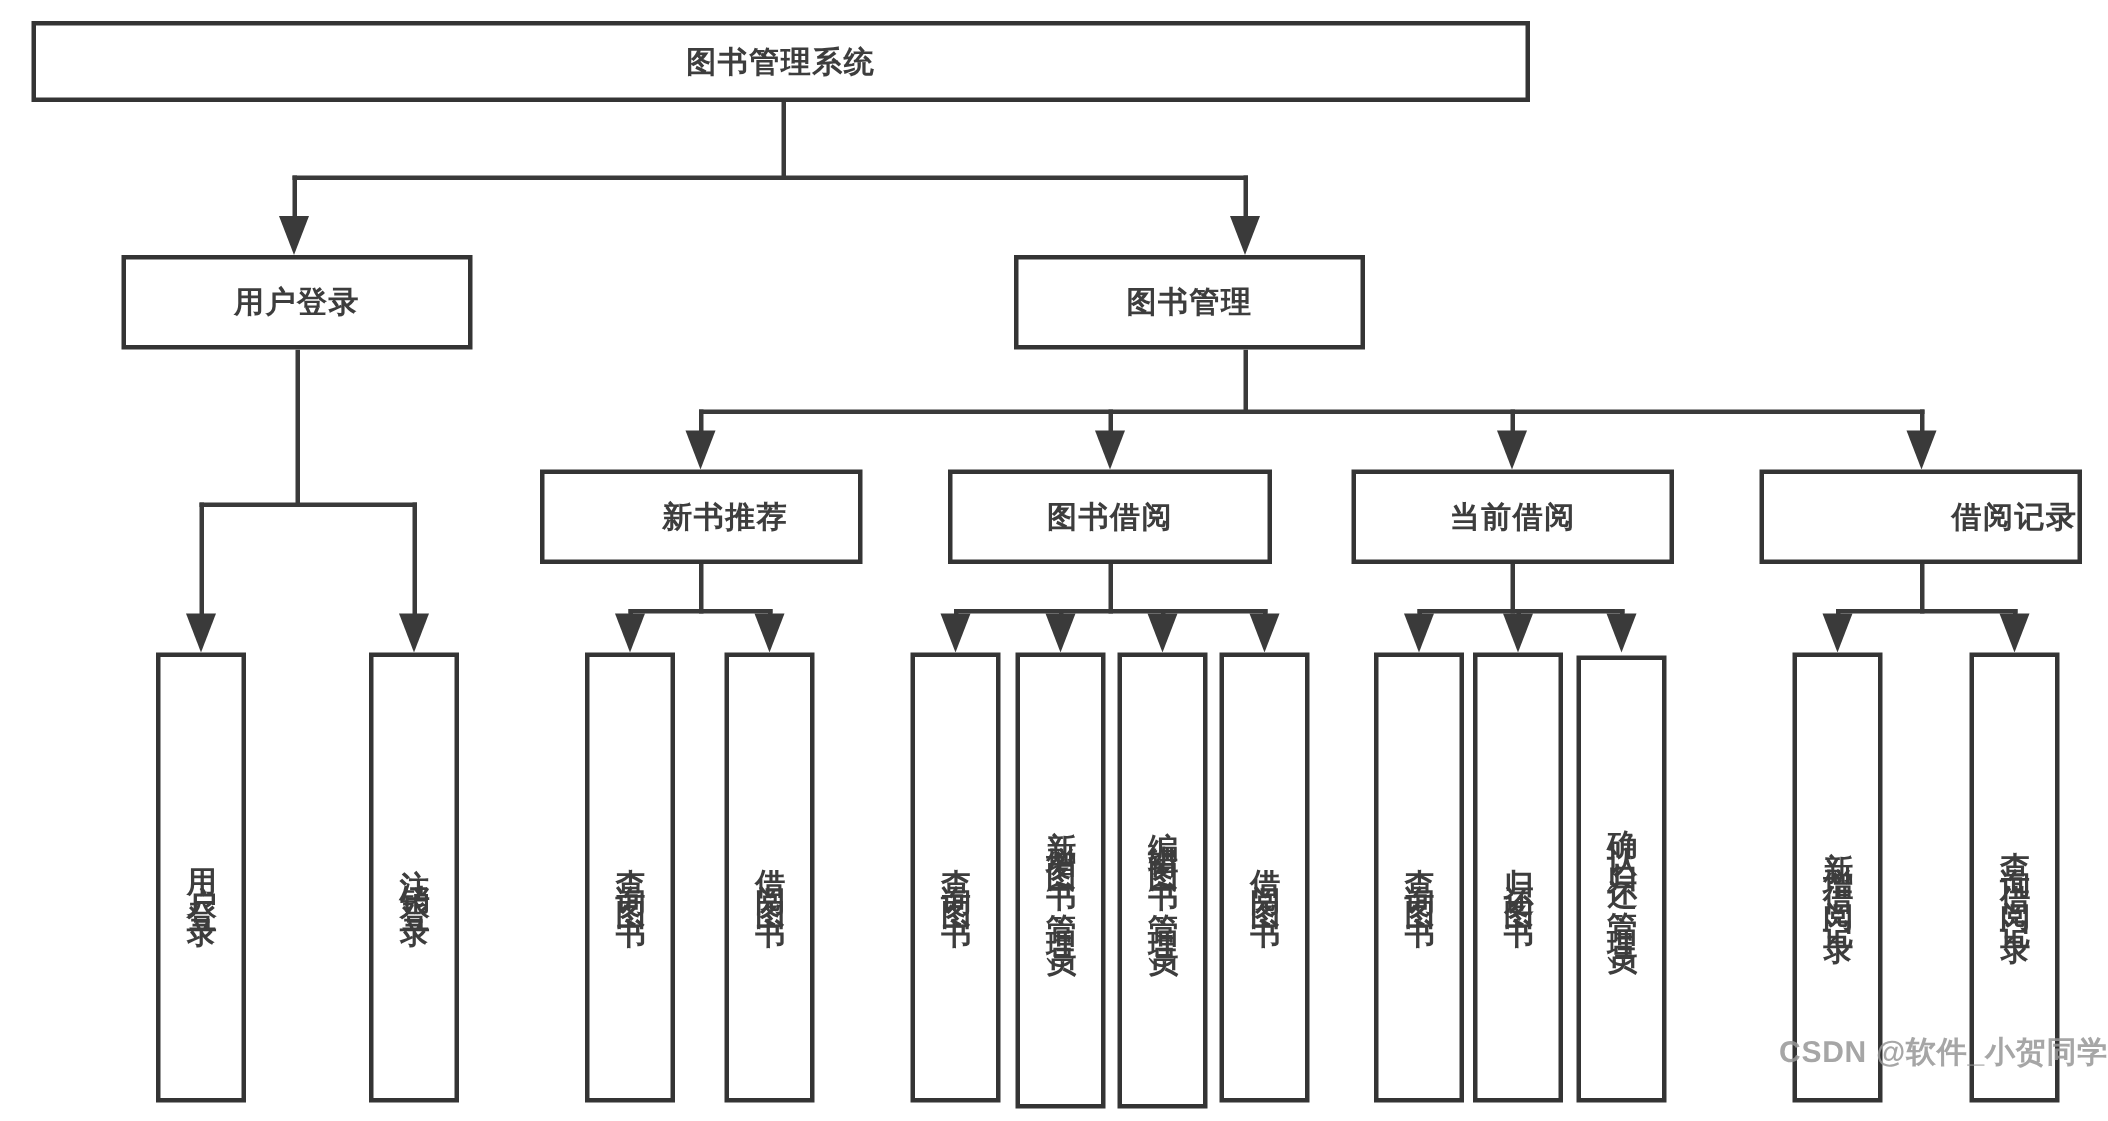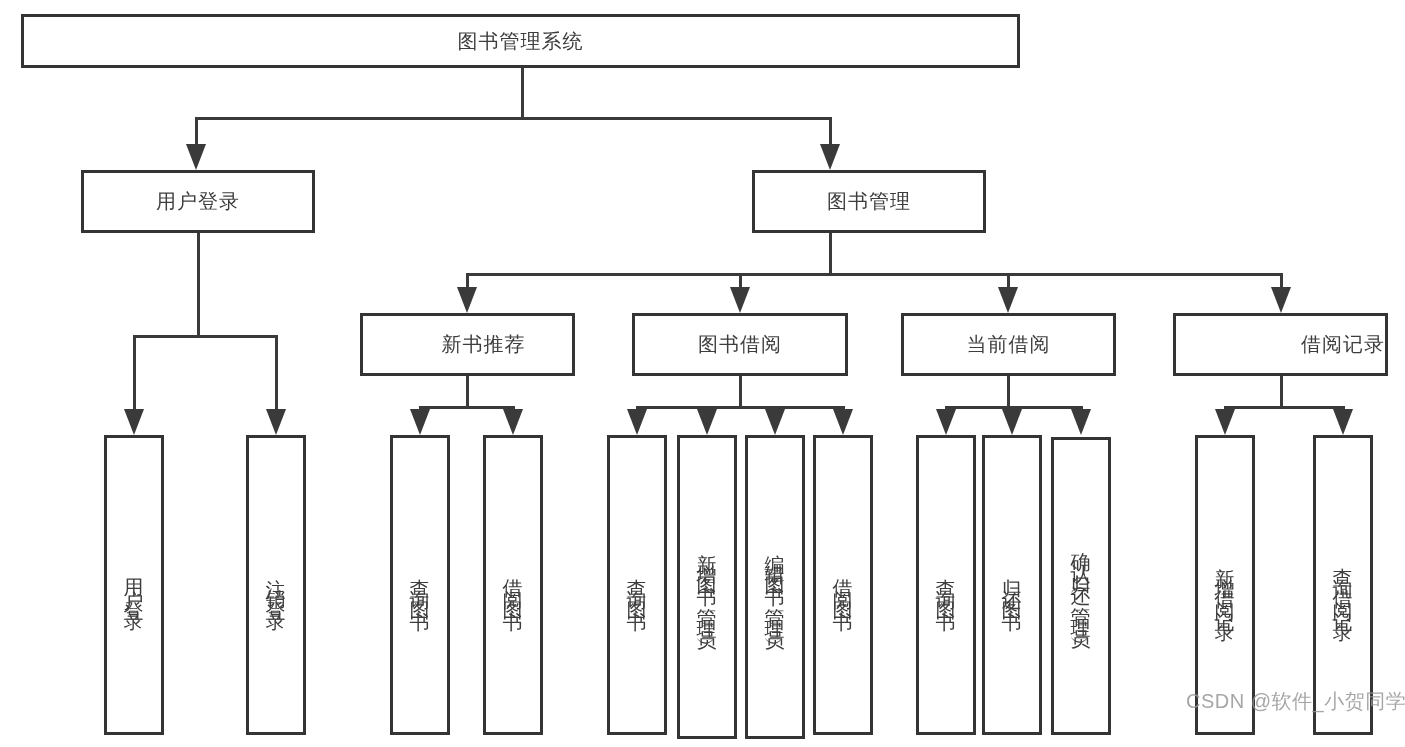--- a/index.html
+++ b/index.html
@@ -4,7 +4,7 @@
 <style>
   html,body{margin:0;padding:0;background:#ffffff;}
   body{font-family:"Liberation Sans","DejaVu Sans",sans-serif;}
-  #stage{position:relative;width:1405px;height:747px;background:#ffffff;overflow:hidden;}
+  #stage{position:relative;width:1405px;height:747px;background:#ffffff;overflow:hidden;font-weight:bold;}
   #connectors{position:absolute;left:0;top:0;width:100%;height:100%;z-index:0;}
   .cline{position:absolute;background:#3a3a3a;}
   .arrow{position:absolute;width:0;height:0;

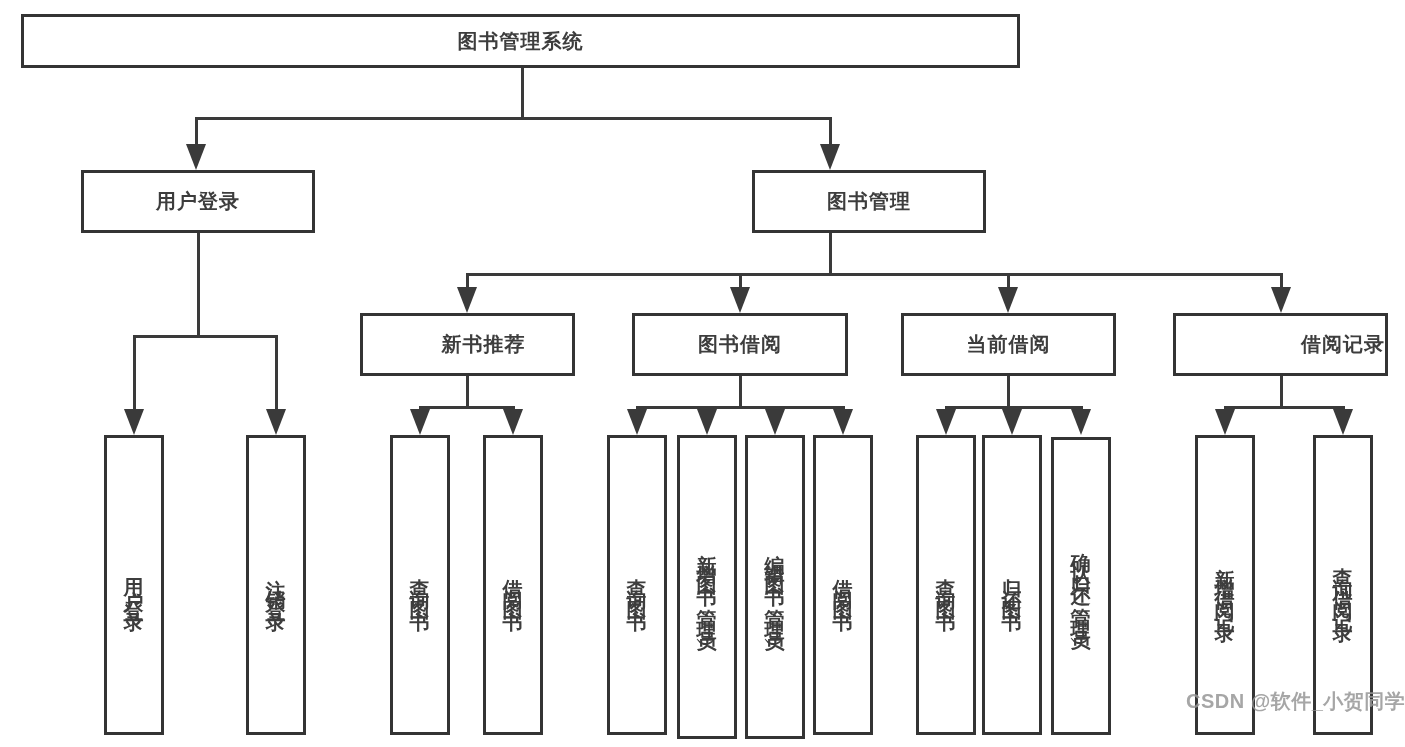--- a/index.html
+++ b/index.html
@@ -88,7 +88,7 @@
   <div class="box" style="left:81px;top:170px;width:234px;height:63px;">
     <span class="htext">用户登录</span>
   </div>
-  <div class="box" style="left:752px;top:170px;width:234px;height:63px;">
+  <div class="box" style="left:676px;top:170px;width:234px;height:63px;">
     <span class="htext">图书管理</span>
   </div>
 

